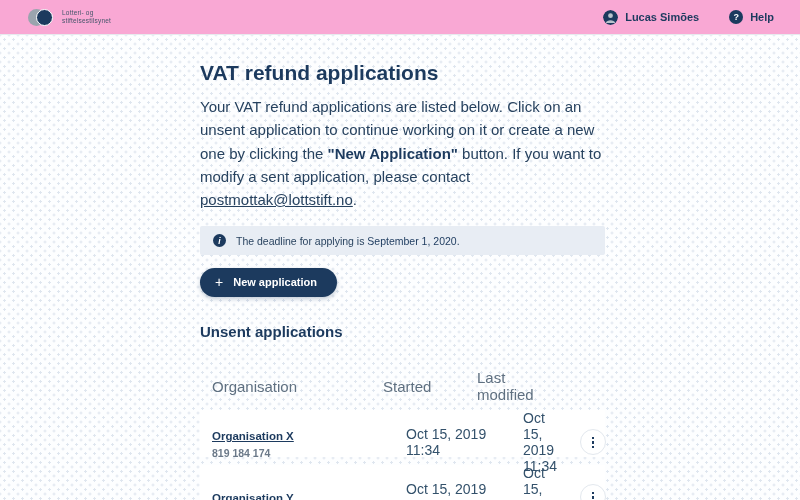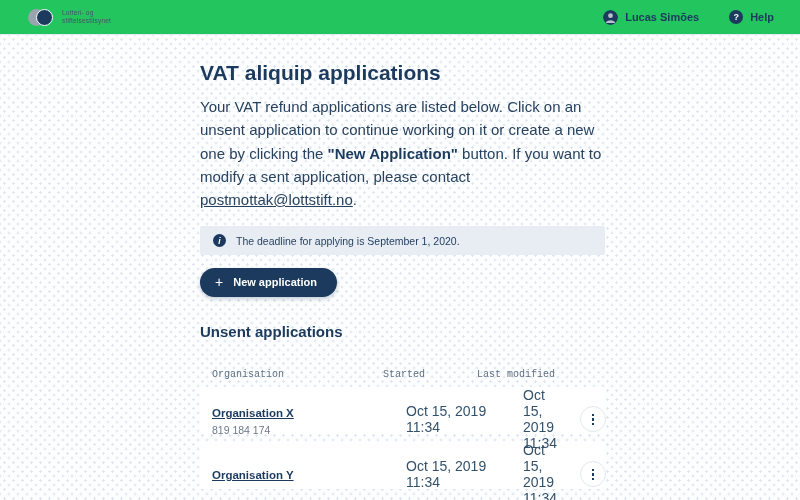--- a/index.html
+++ b/index.html
@@ -13,7 +13,7 @@
   
   .app-header {
     height: 35px;
-    background: #22c55e;
+    background: #f9a8d4;
     border-bottom: 1px solid #e7eaee;
     display: flex;
     align-items: center;

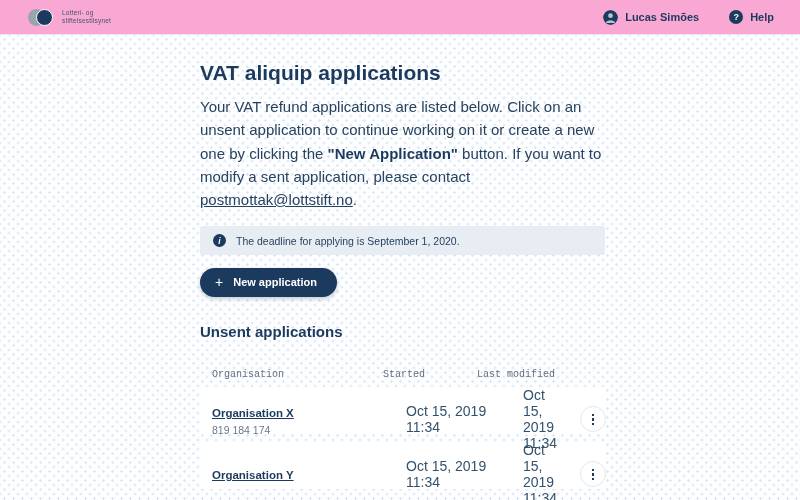--- a/index.html
+++ b/index.html
@@ -197,7 +197,7 @@
 <div class="content">
   <div class="container">
 
-    <h1 class="page-title">VAT aliquip applications</h1>
+    <h1 class="page-title">VAT refund applications</h1>
 
     <p class="intro"><span>Your VAT refund applications are listed below. Click on an unsent application to continue working on it or create a new one by clicking the </span><strong>"New Application"</strong><span> button. If you want to modify a sent application, please contact </span><a>postmottak@lottstift.no</a><span>.</span></p>
 

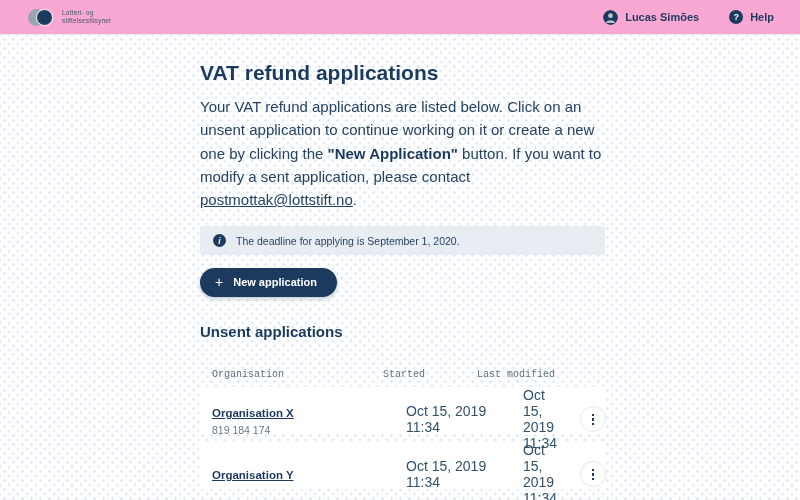--- a/index.html
+++ b/index.html
@@ -129,7 +129,7 @@
     padding: 0 12px;
   }
   .tbl-head { margin-bottom: 7px; }
-  .tbl-head .th { font-size: 10px; color: #5f7081; font-family: Liberation Mono, monospace; }
+  .tbl-head .th { font-size: 15px; color: #5f7081; }
   .tbl-row {
     background: #ffffff;
     height: 47px;

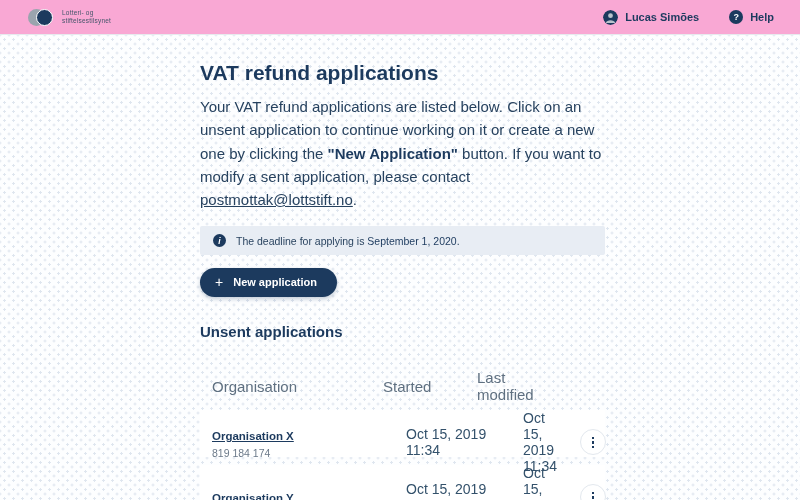--- a/index.html
+++ b/index.html
@@ -145,7 +145,7 @@
     cursor: pointer;
     display: inline-block;
   }
-  .org-number { font-size: 10.5px; color: #6b7989; margin-top: 3px; }
+  .org-number { font-size: 10.5px; color: #6b7989; margin-top: 3px; font-weight: bold; }
   .date-cell { font-size: 14px; color: #33516b; }
   .kebab-btn {
     width: 26px; height: 26px;

